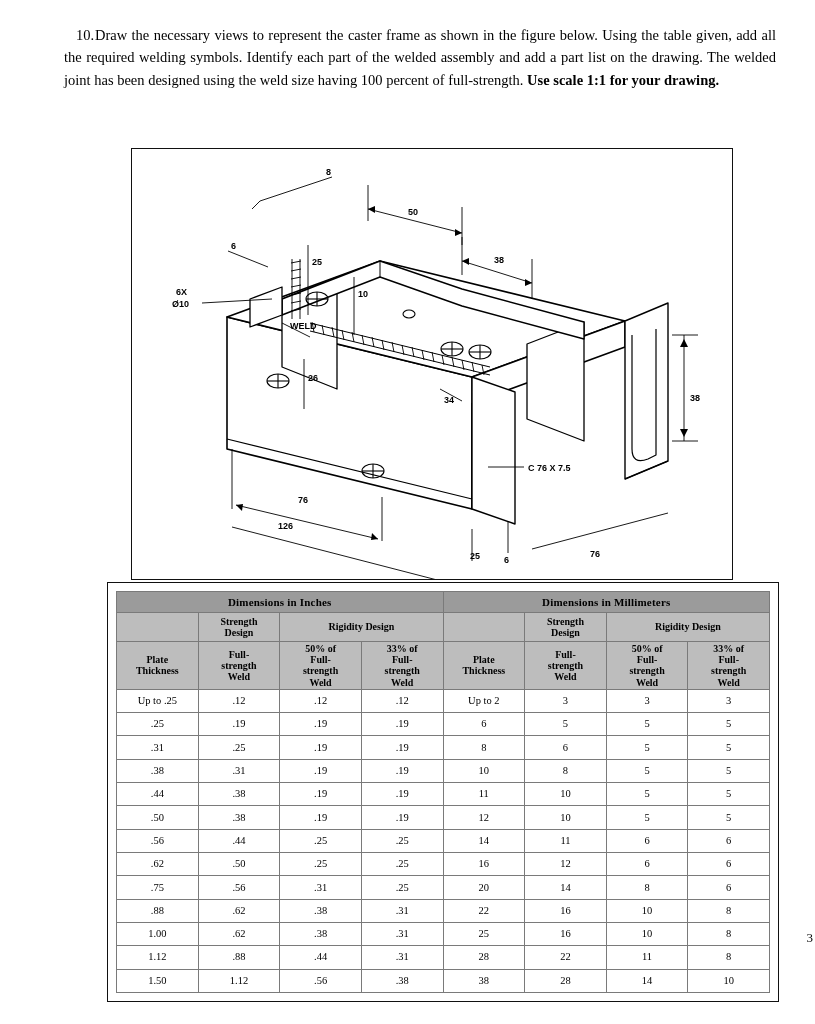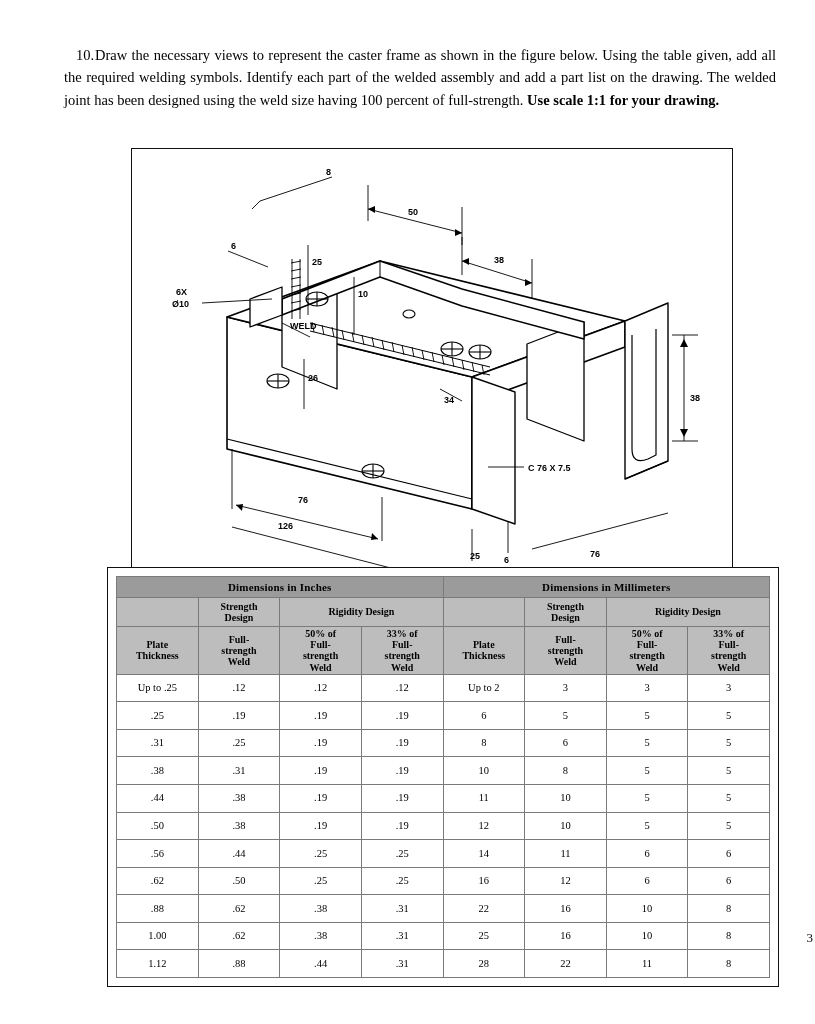--- a/index.html
+++ b/index.html
@@ -20,7 +20,7 @@
   .question {
     position: absolute;
     left: 64px;
-    top: 44px;
+    top: 24px;
     width: 712px;
     font-size: 14.5px;
     line-height: 1.55;

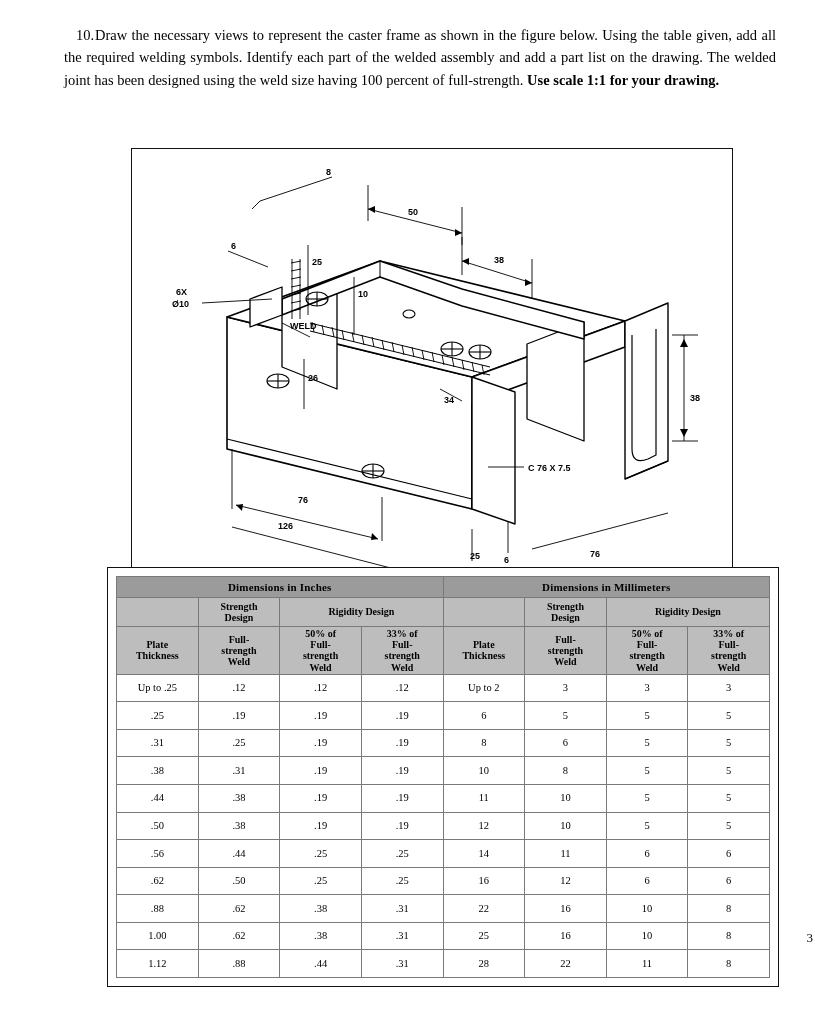--- a/index.html
+++ b/index.html
@@ -55,7 +55,7 @@
   .table-box {
     position: absolute;
     left: 107px;
-    top: 567px;
+    top: 582px;
     width: 672px;
     height: 420px;
     border: 1px solid #111;

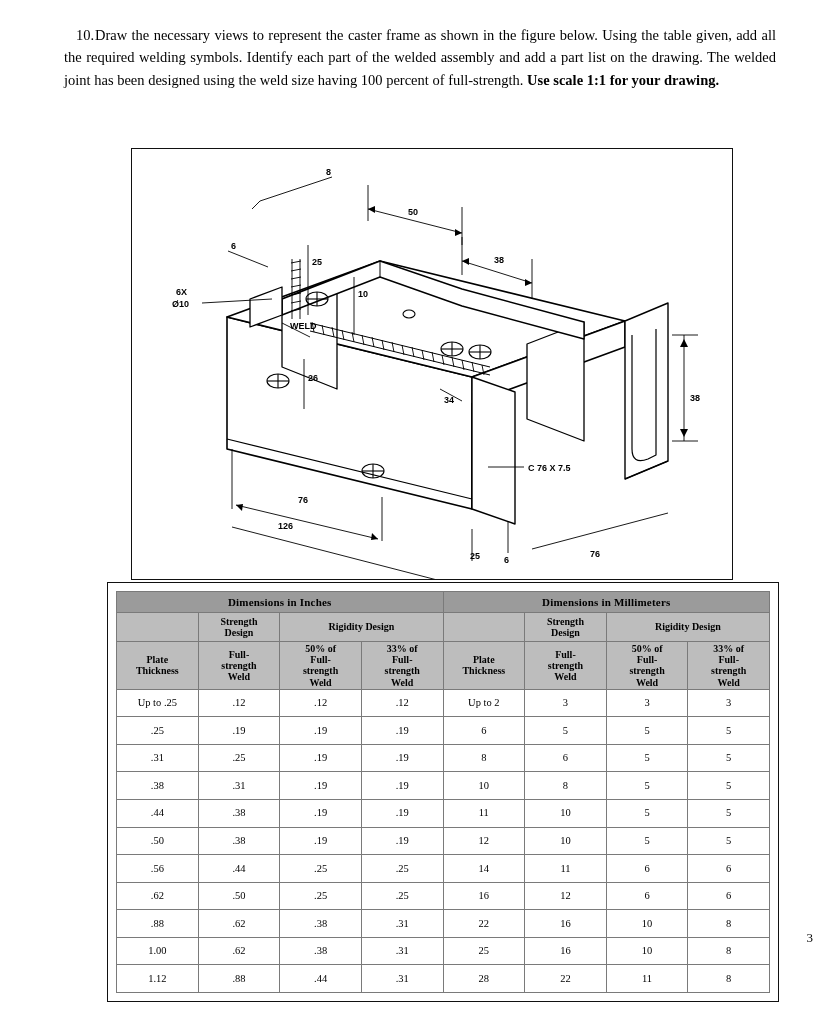--- a/index.html
+++ b/index.html
@@ -404,6 +404,16 @@
           <td>6</td>
         </tr>
         <tr>
+          <td>.75</td>
+          <td>.56</td>
+          <td>.31</td>
+          <td>.25</td>
+          <td>20</td>
+          <td>14</td>
+          <td>8</td>
+          <td>6</td>
+        </tr>
+        <tr>
           <td>.88</td>
           <td>.62</td>
           <td>.38</td>

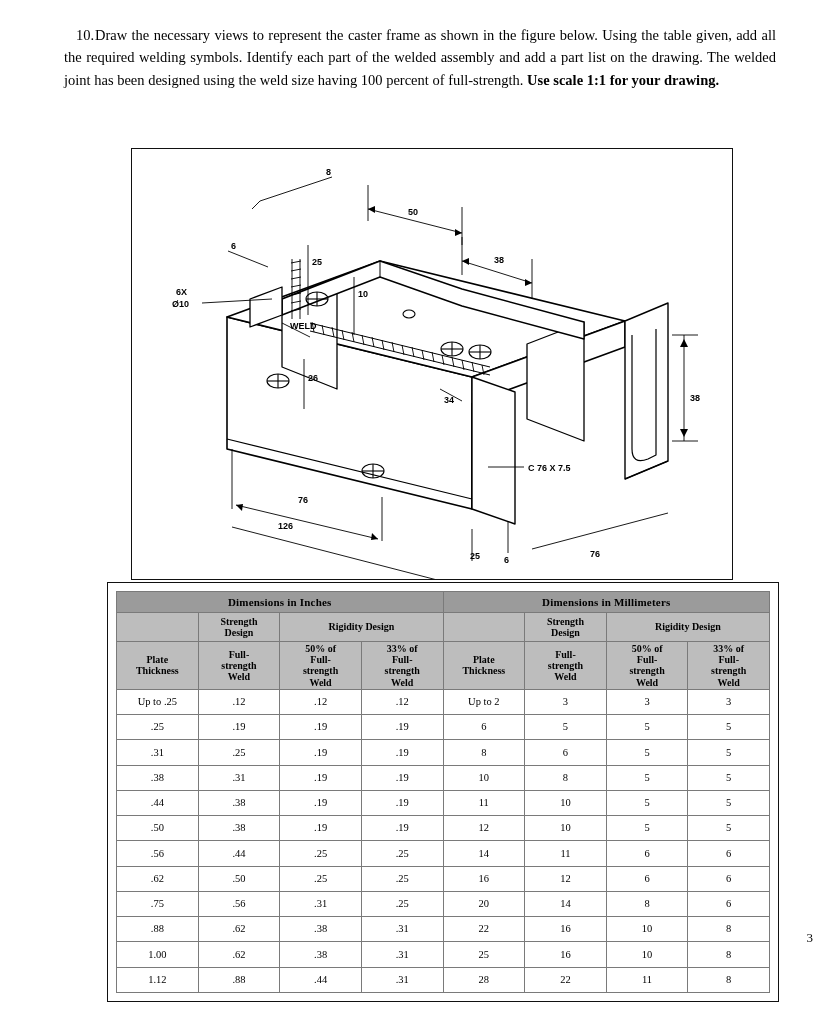--- a/index.html
+++ b/index.html
@@ -443,6 +443,16 @@
           <td>11</td>
           <td>8</td>
         </tr>
+        <tr>
+          <td>1.50</td>
+          <td>1.12</td>
+          <td>.56</td>
+          <td>.38</td>
+          <td>38</td>
+          <td>28</td>
+          <td>14</td>
+          <td>10</td>
+        </tr>
       </tbody>
   </table>
 </div>

